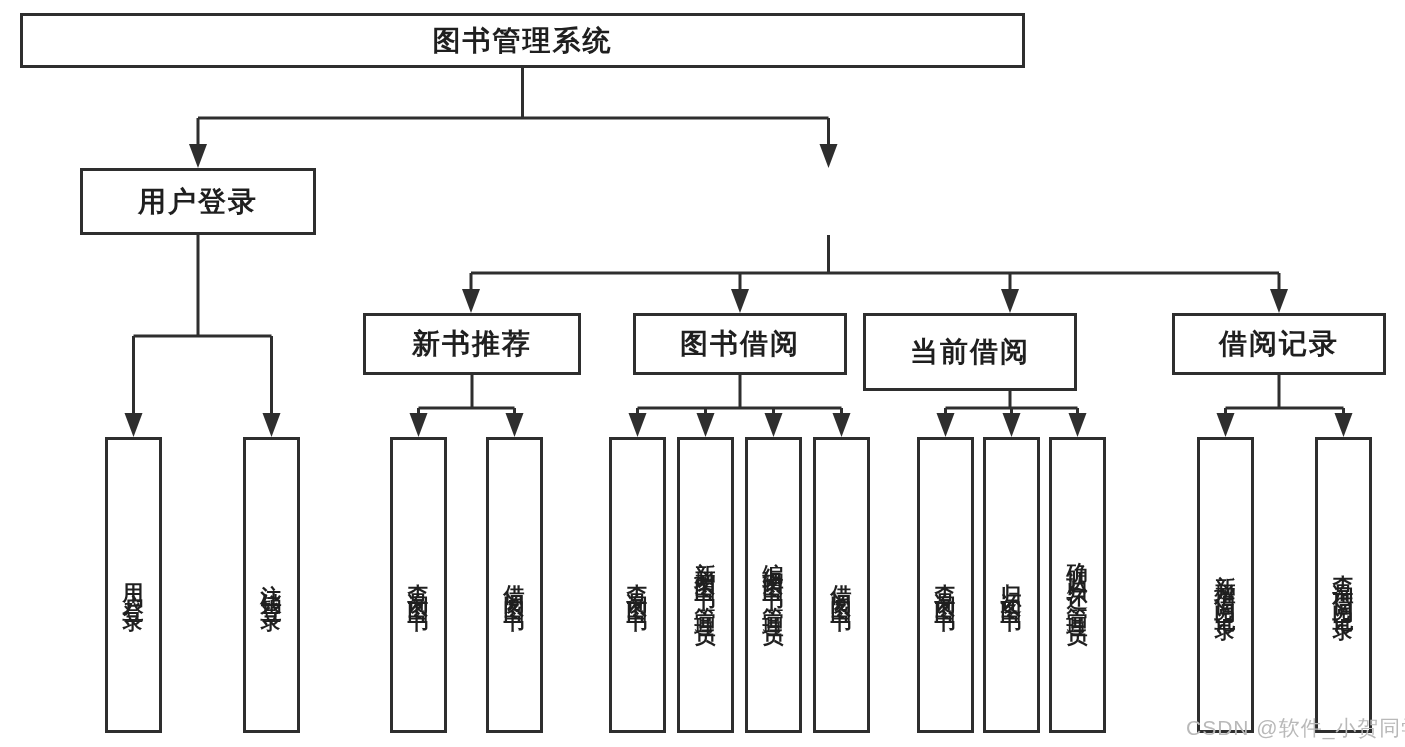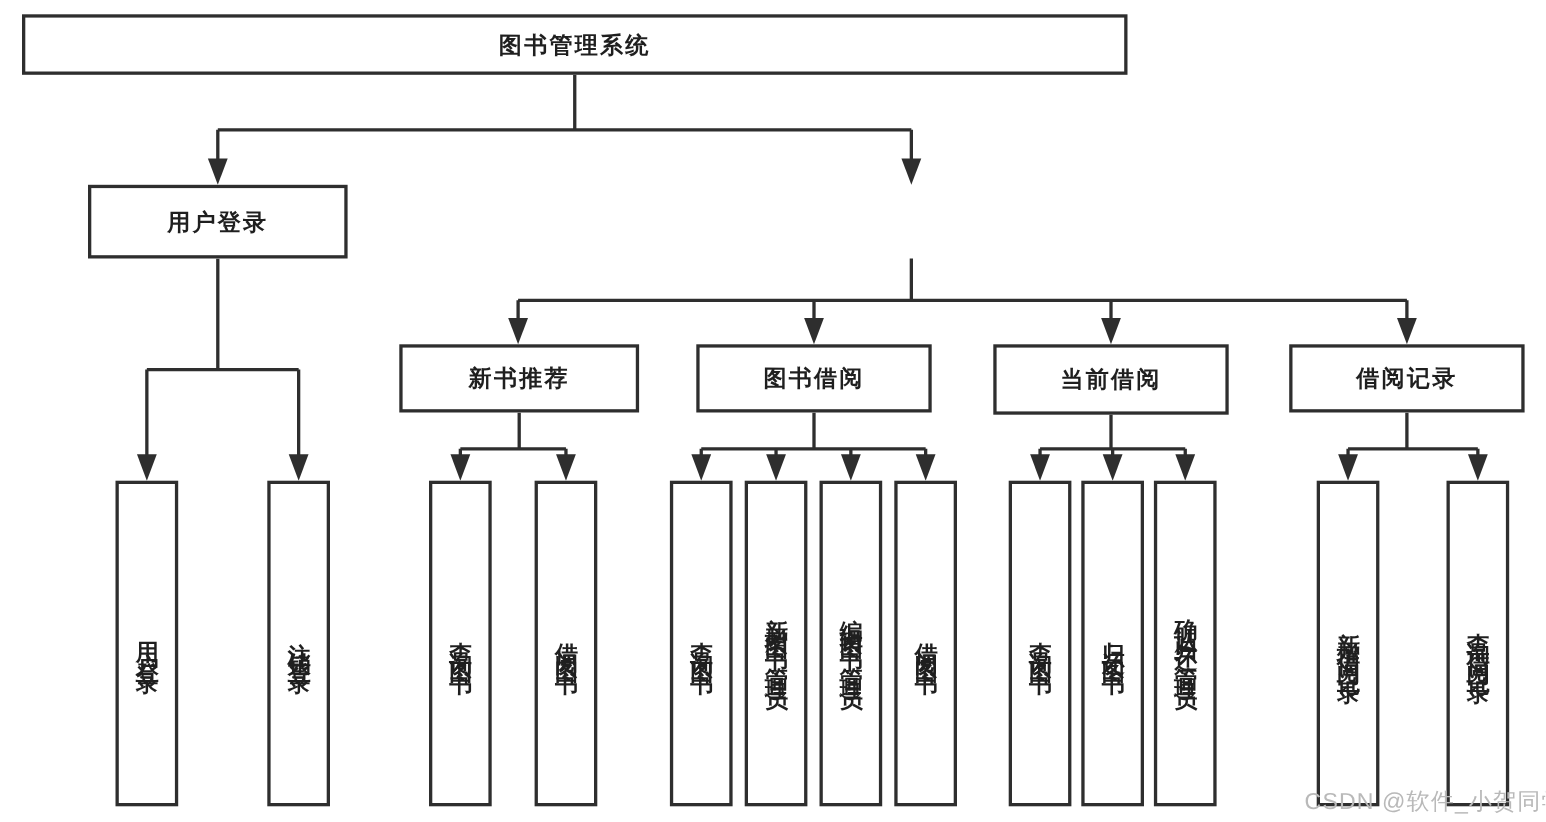--- a/index.html
+++ b/index.html
@@ -23,7 +23,7 @@
     color:#1f1f1f;
   }
   .node.h span{
-    font-size:21px;
+    font-size:28px;
     font-weight:600;
     letter-spacing:2px;
     white-space:nowrap;

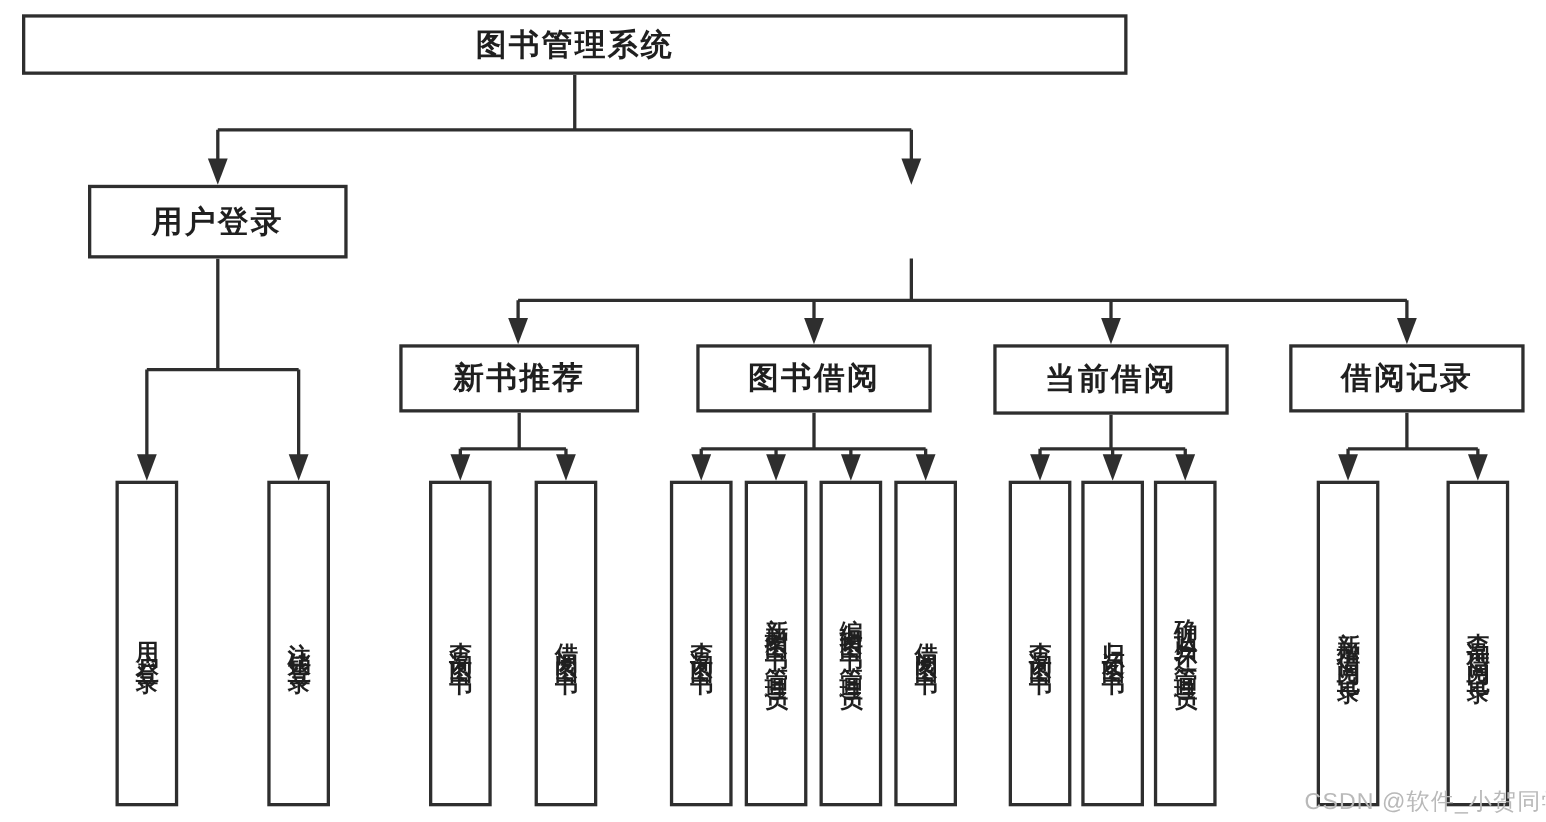--- a/index.html
+++ b/index.html
@@ -109,7 +109,7 @@
   <div class="node h" style="left:363px;top:313px;width:218px;height:62px">
     <span>新书推荐</span>
   </div>
-  <div class="node h" style="left:903px;top:313px;width:214px;height:64px">
+  <div class="node h" style="left:863px;top:313px;width:214px;height:78px">
     <span>当前借阅</span>
   </div>
   <div class="node h" style="left:1172px;top:313px;width:214px;height:62px">

